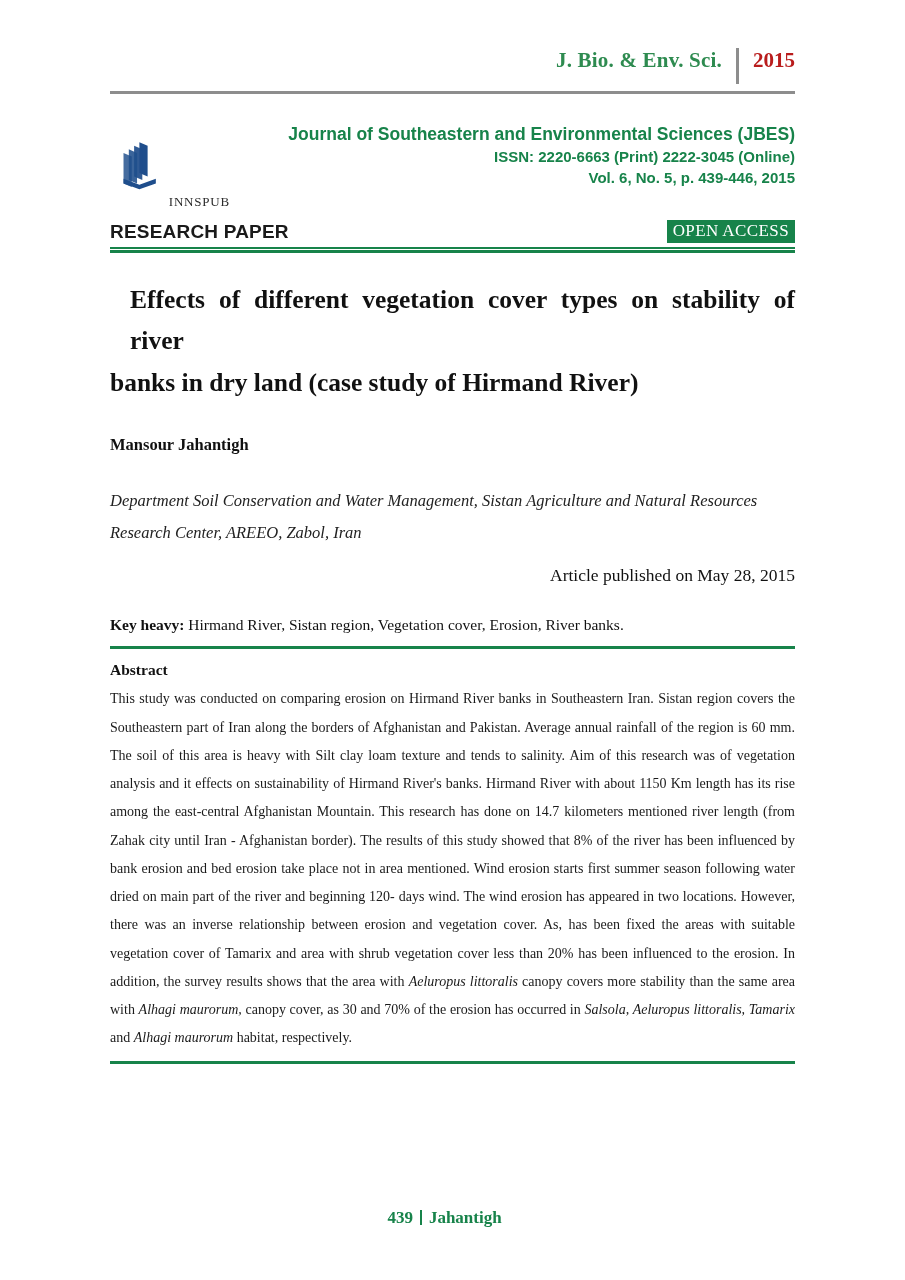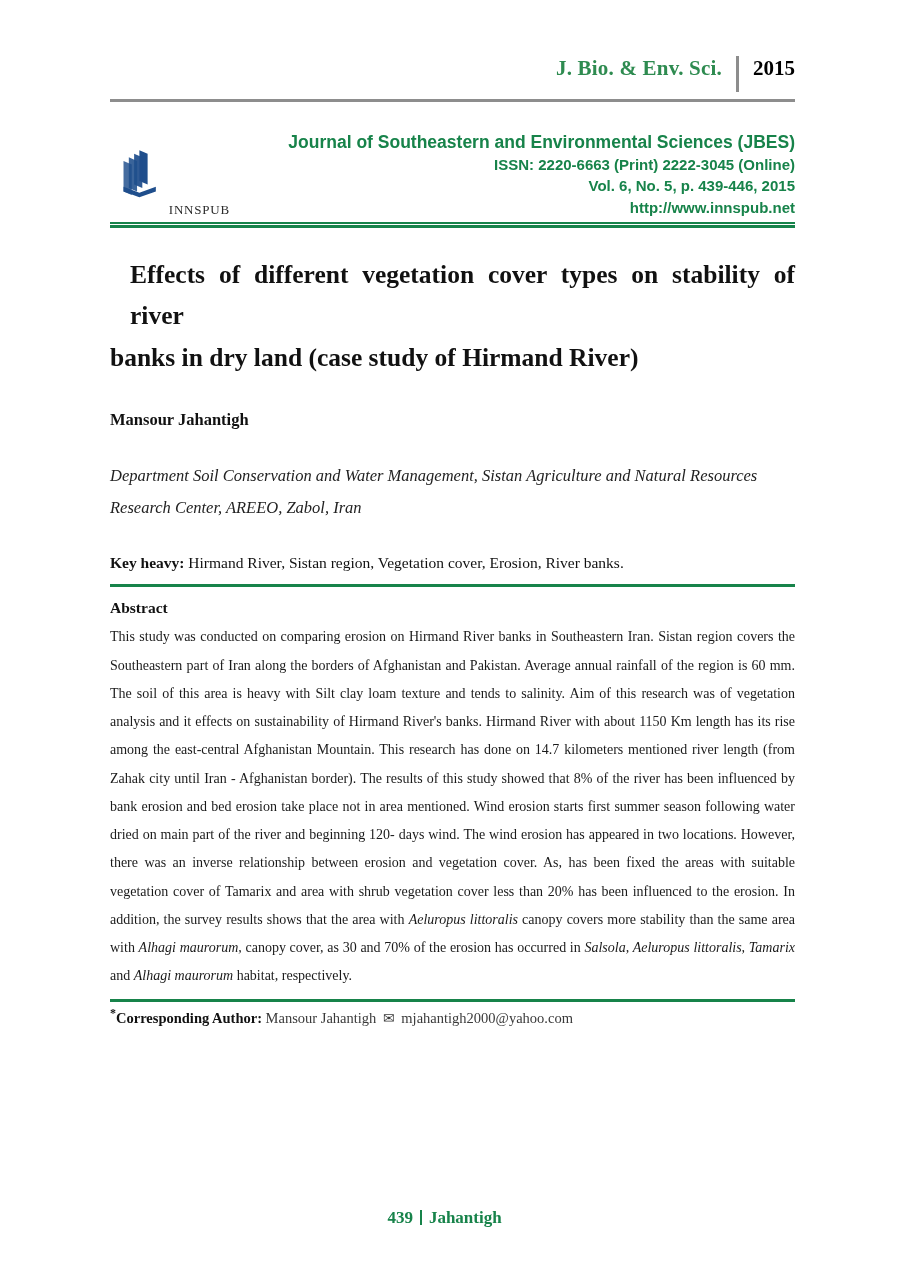--- a/index.html
+++ b/index.html
@@ -20,7 +20,7 @@
     height: 1280px;
     position: relative;
     box-sizing: border-box;
-    padding: 8px 110px;
+    padding: 0 110px;
   }
 
   

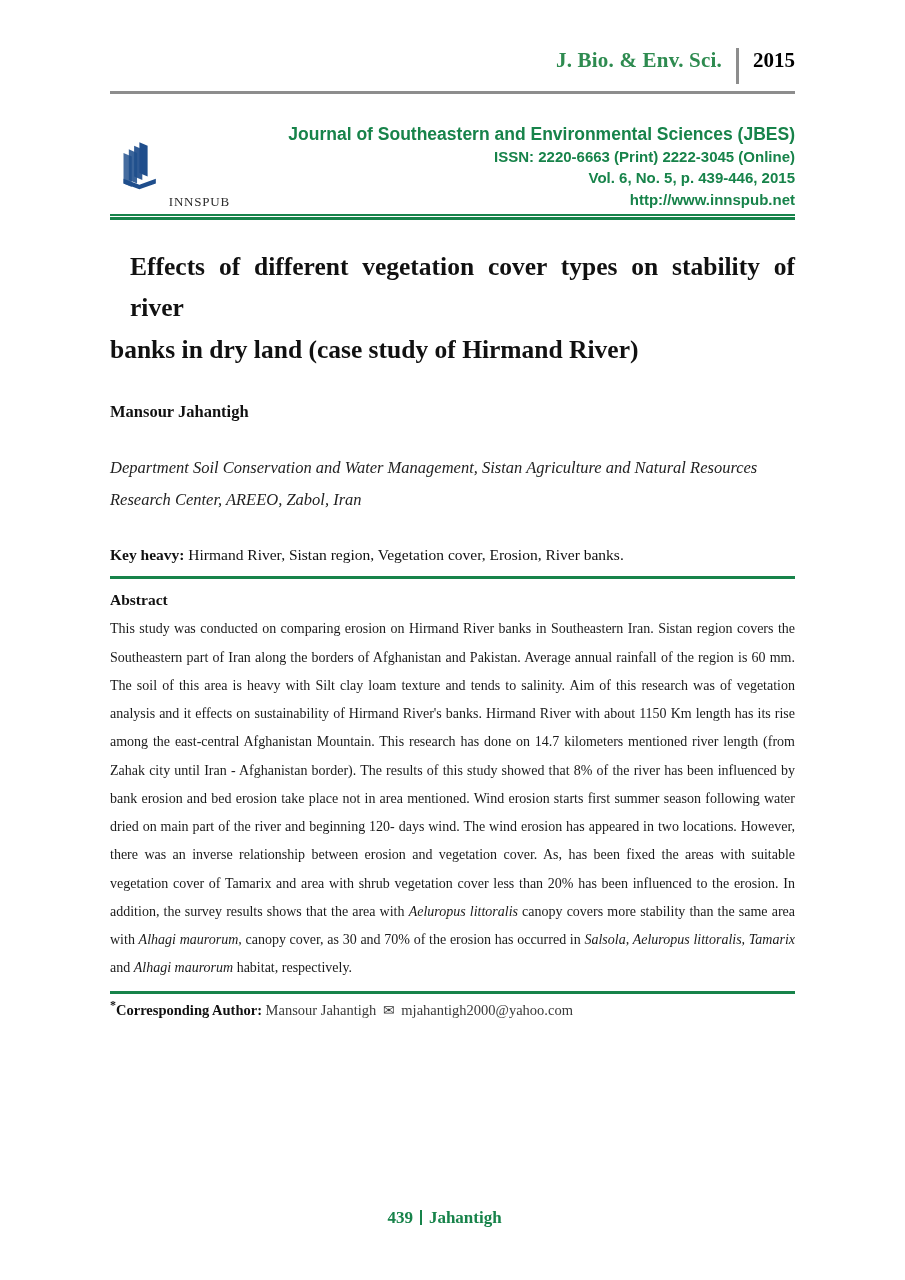--- a/index.html
+++ b/index.html
@@ -46,7 +46,7 @@
     height: 36px;
   }
   .runhead-year {
-    color: #000000;
+    color: #b91c1c;
     font-family: "Liberation Serif", serif;
     font-weight: bold;
     font-size: 21px;

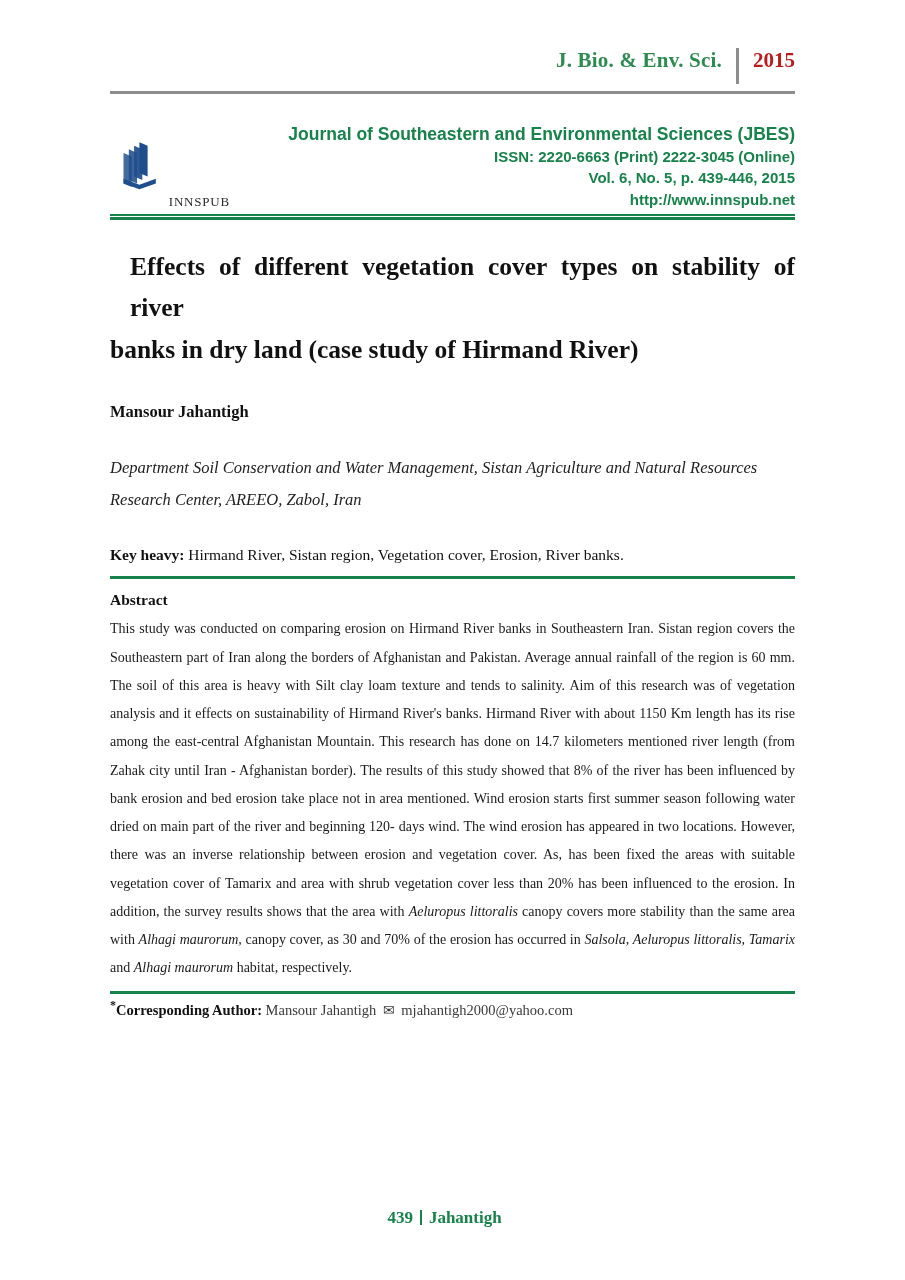--- a/index.html
+++ b/index.html
@@ -255,7 +255,6 @@
       <div class="journal-title">Journal of Southeastern and Environmental Sciences (JBES)</div>
       <div class="journal-issn">ISSN: 2220-6663 (Print) 2222-3045 (Online)</div>
       <div class="journal-vol">Vol. 6, No. 5, p. 439-446, 2015</div>
-      <div class="journal-url">http://www.innspub.net</div>
     </div>
   </div>
 

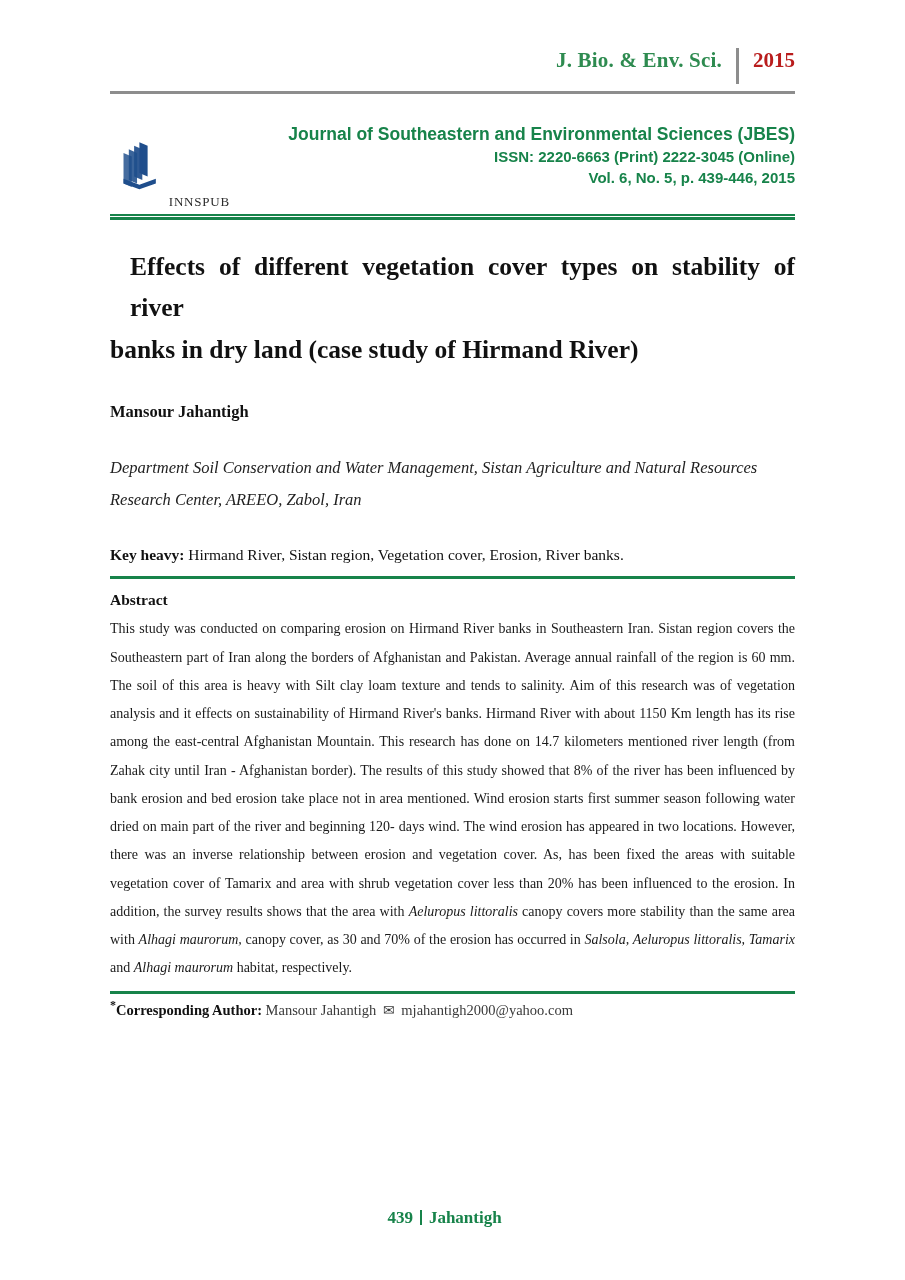--- a/index.html
+++ b/index.html
@@ -258,6 +258,10 @@
     </div>
   </div>
 
+  <div class="paperbar">
+    <span class="paper-type">RESEARCH PAPER</span>
+    <span class="open-access">OPEN ACCESS</span>
+  </div>
   <div class="green-rule-double"></div>
 
   <div class="article-title">

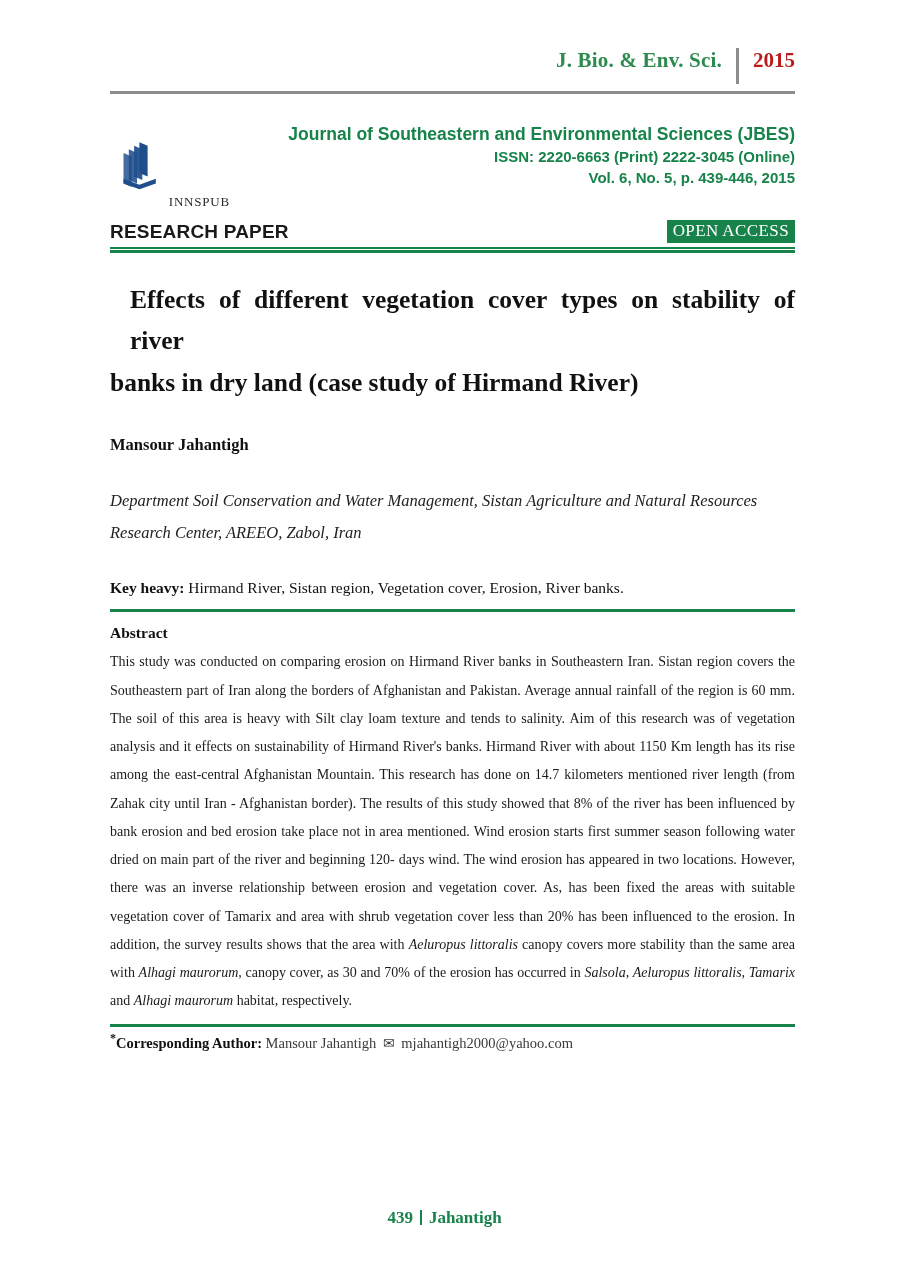--- a/index.html
+++ b/index.html
@@ -271,6 +271,7 @@
 
   <div class="author-name">Mansour Jahantigh</div>
   <div class="affiliation">Department Soil Conservation and Water Management, Sistan Agriculture and Natural Resources Research Center, AREEO, Zabol, Iran</div>
+  <div class="pubdate">Article published on May 28, 2015</div>
 
   <div class="keywords">
     <b>Key heavy:</b>

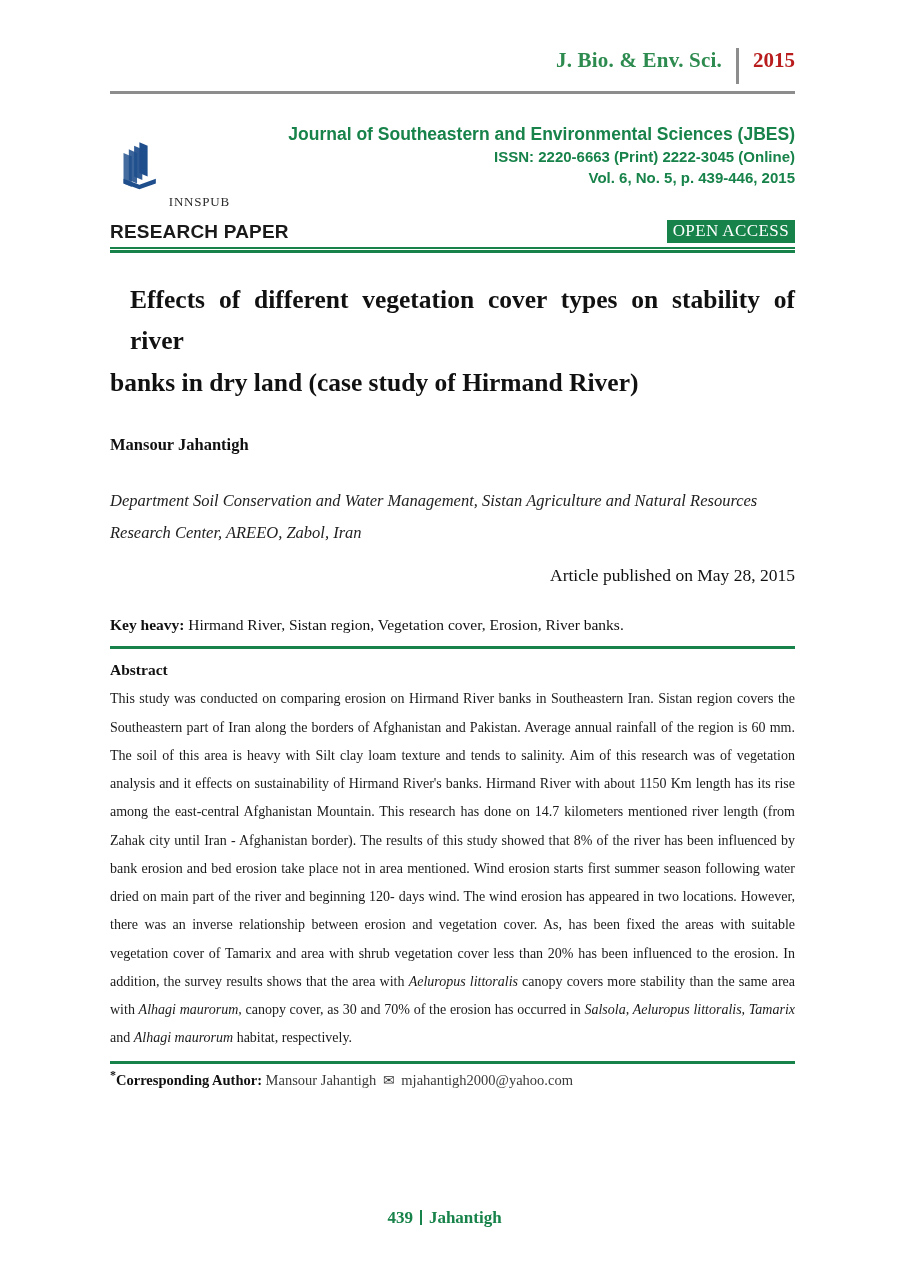--- a/index.html
+++ b/index.html
@@ -285,12 +285,6 @@
   </div>
   <div class="green-rule-single" style="margin-top:8px"></div>
 
-  <div class="corr">
-    <b><span class="star">*</span><span>Corresponding Author:</span></b>
-    <span>Mansour Jahantigh</span>
-    <span class="env">✉</span>
-    <span>mjahantigh2000@yahoo.com</span>
-  </div>
 
   <div class="footer">
     <span>439</span><span class="bar"></span><span>Jahantigh</span>

